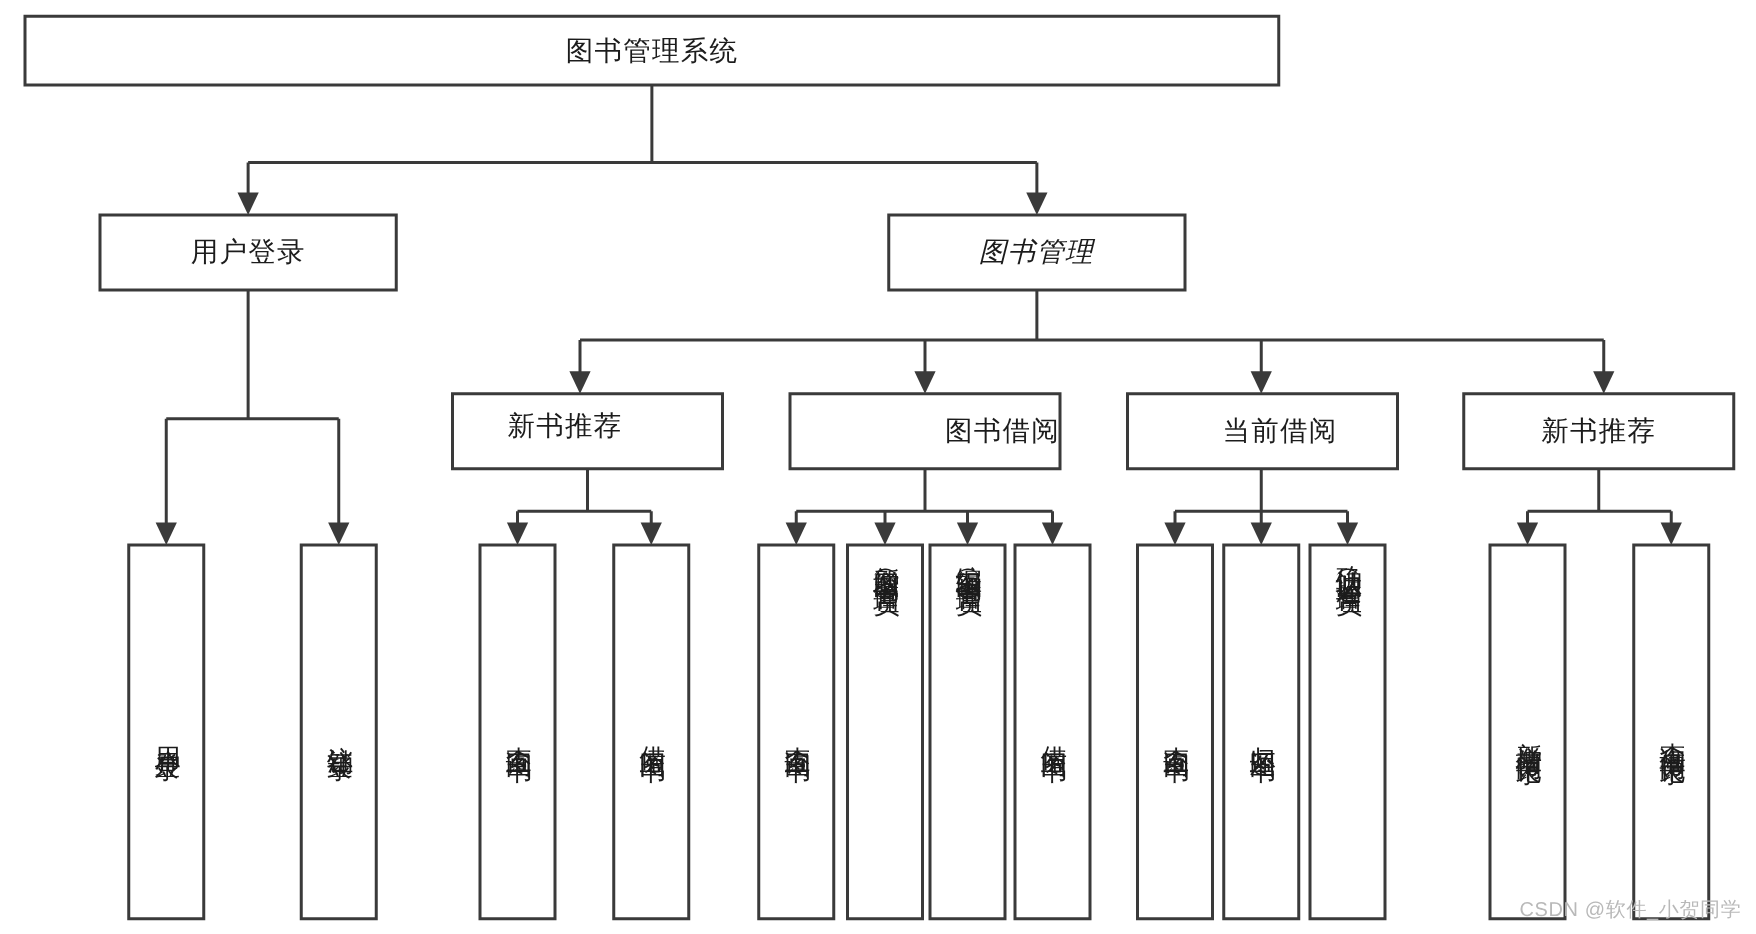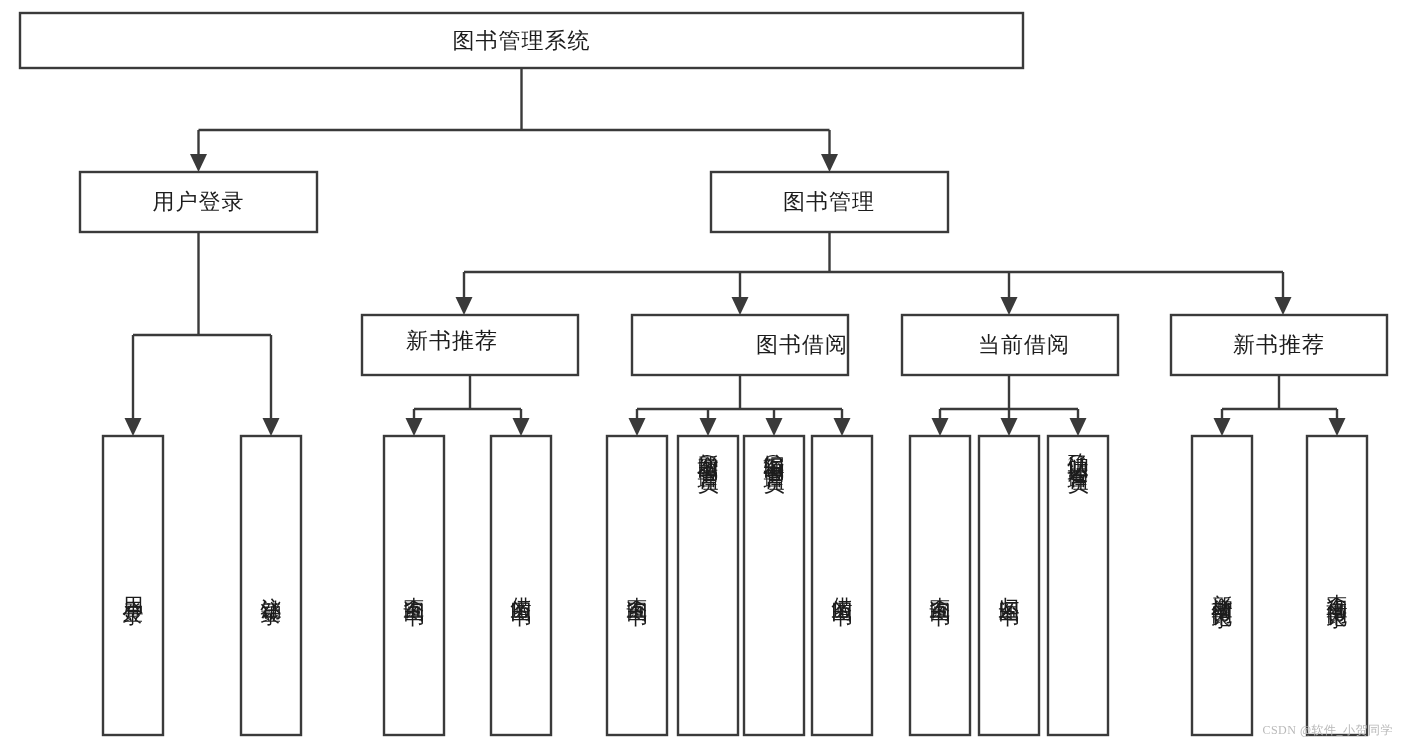--- a/index.html
+++ b/index.html
@@ -213,7 +213,7 @@
   <div class="hlabel-wrap" style="left:80px; top:172px; width:237px; height:60px;">
     <span class="hlabel-text">用户登录</span>
   </div>
-  <div class="hlabel-wrap" style="left:711px; top:172px; width:236px; height:60px;">
+  <div class="hlabel-wrap" style="left:711px; top:172px; width:236px; height:60px;font-style:italic;">
     <span class="hlabel-text">图书管理</span>
   </div>
 

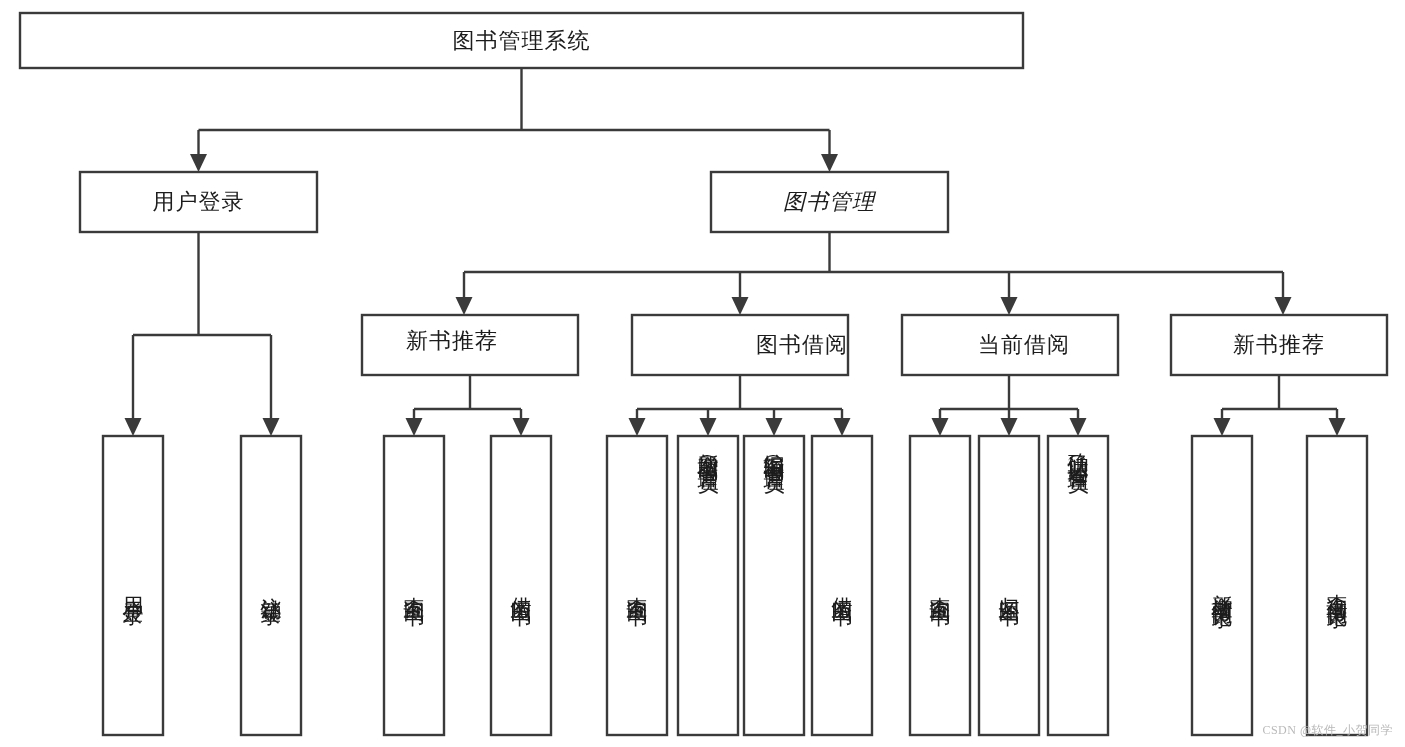--- a/index.html
+++ b/index.html
@@ -77,8 +77,8 @@
     position: absolute;
     right: 12px;
     bottom: 8px;
-    font-family: Liberation Serif, serif;
-    font-size: 12px;
+    font-family: Liberation Sans, sans-serif;
+    font-size: 16px;
     color: #b9b9b9;
     letter-spacing: 0.5px;
     white-space: nowrap;

